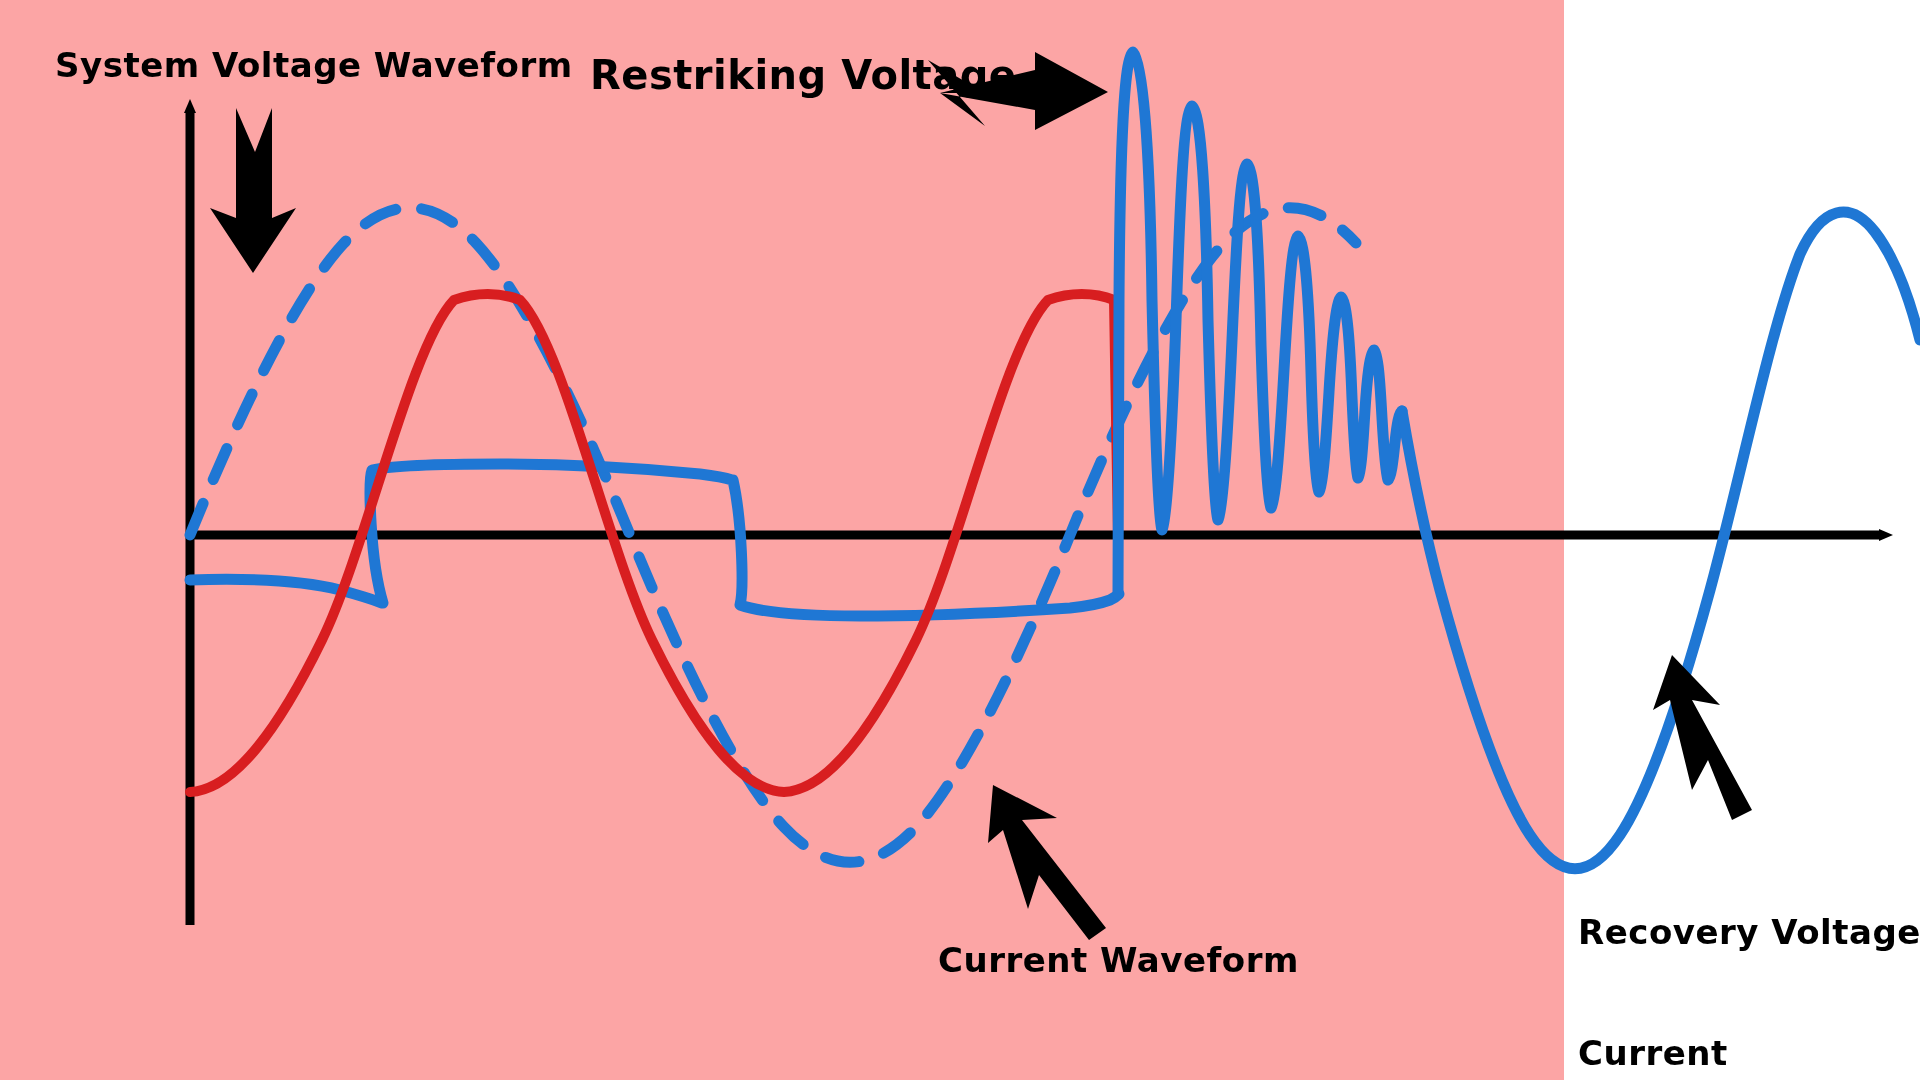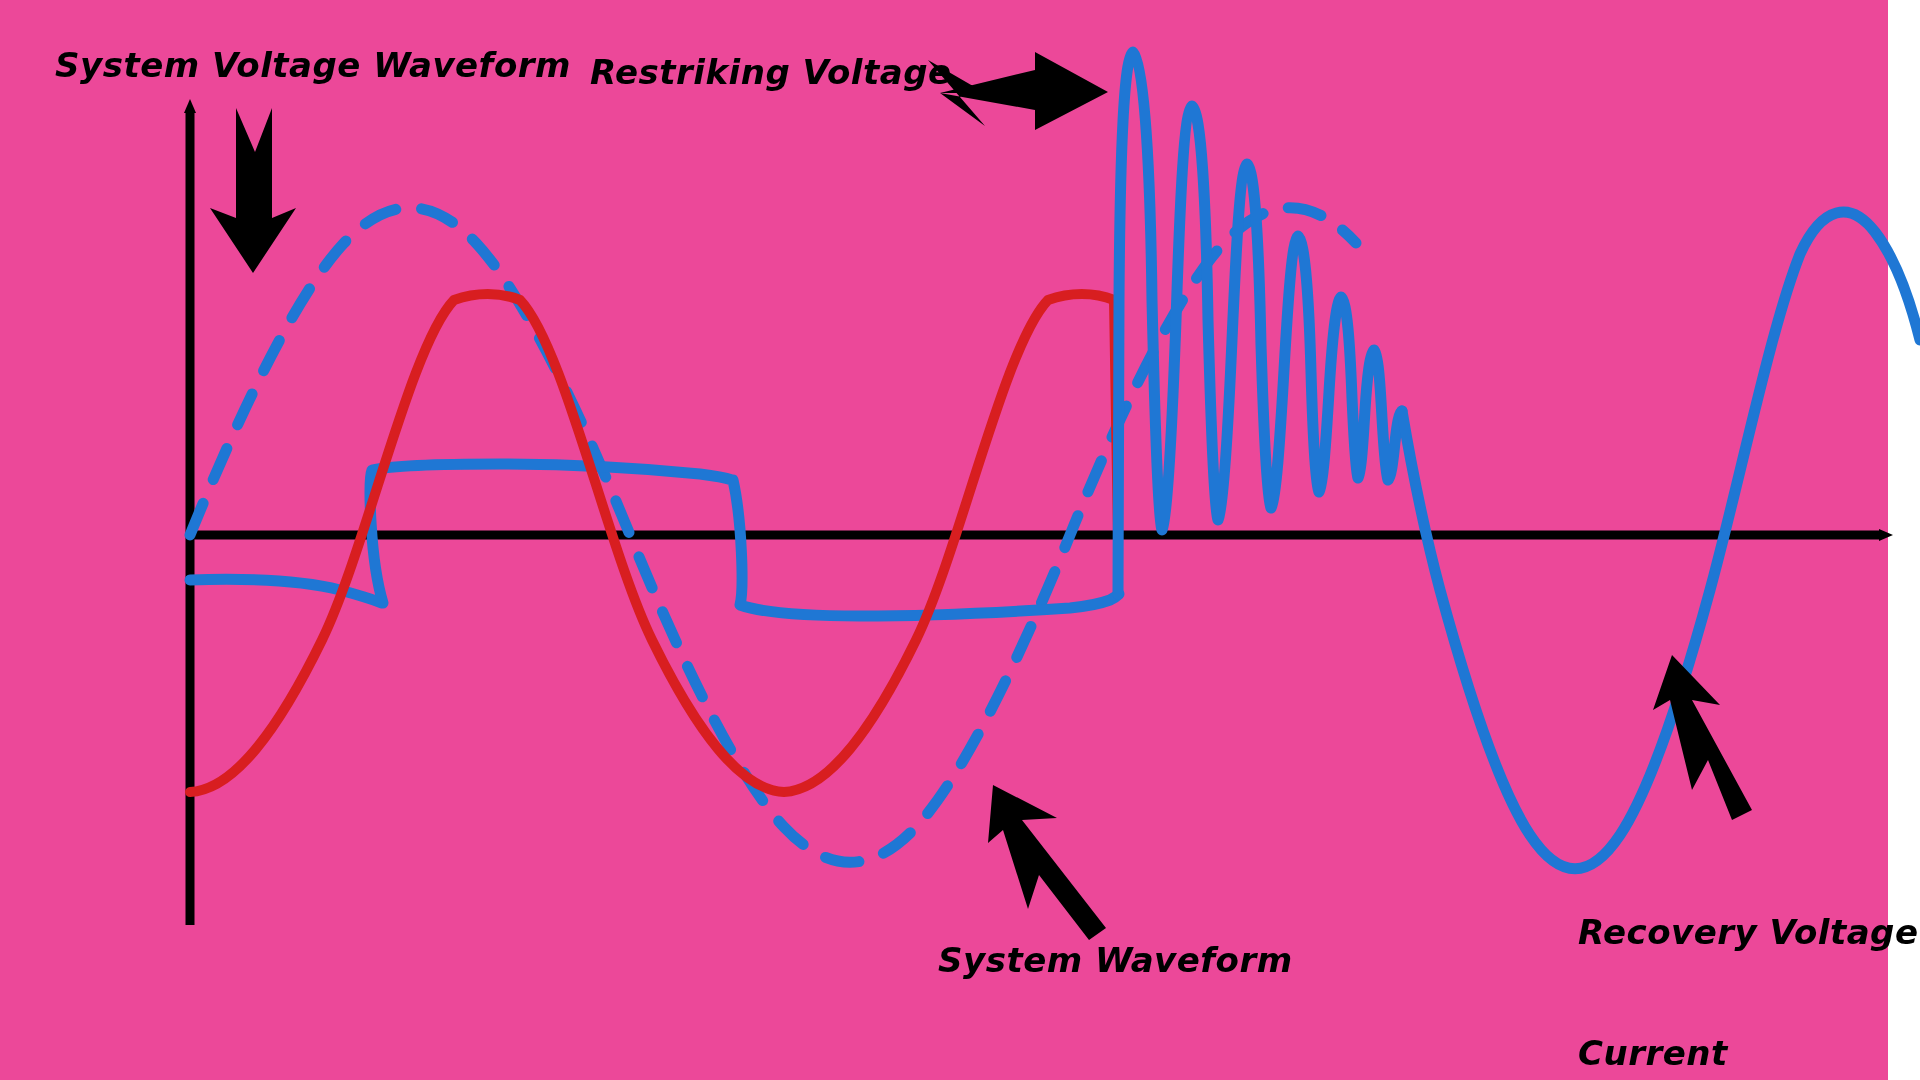--- a/index.html
+++ b/index.html
@@ -15,10 +15,9 @@
   }
   #stage {
     position: relative;
-    width: 1888px;
+    width: 1564px;
     height: 1080px;
-    background: #ec4899;
-    font-style: italic;
+    background: #fca5a5;
   }
   #figure {
     position: absolute;

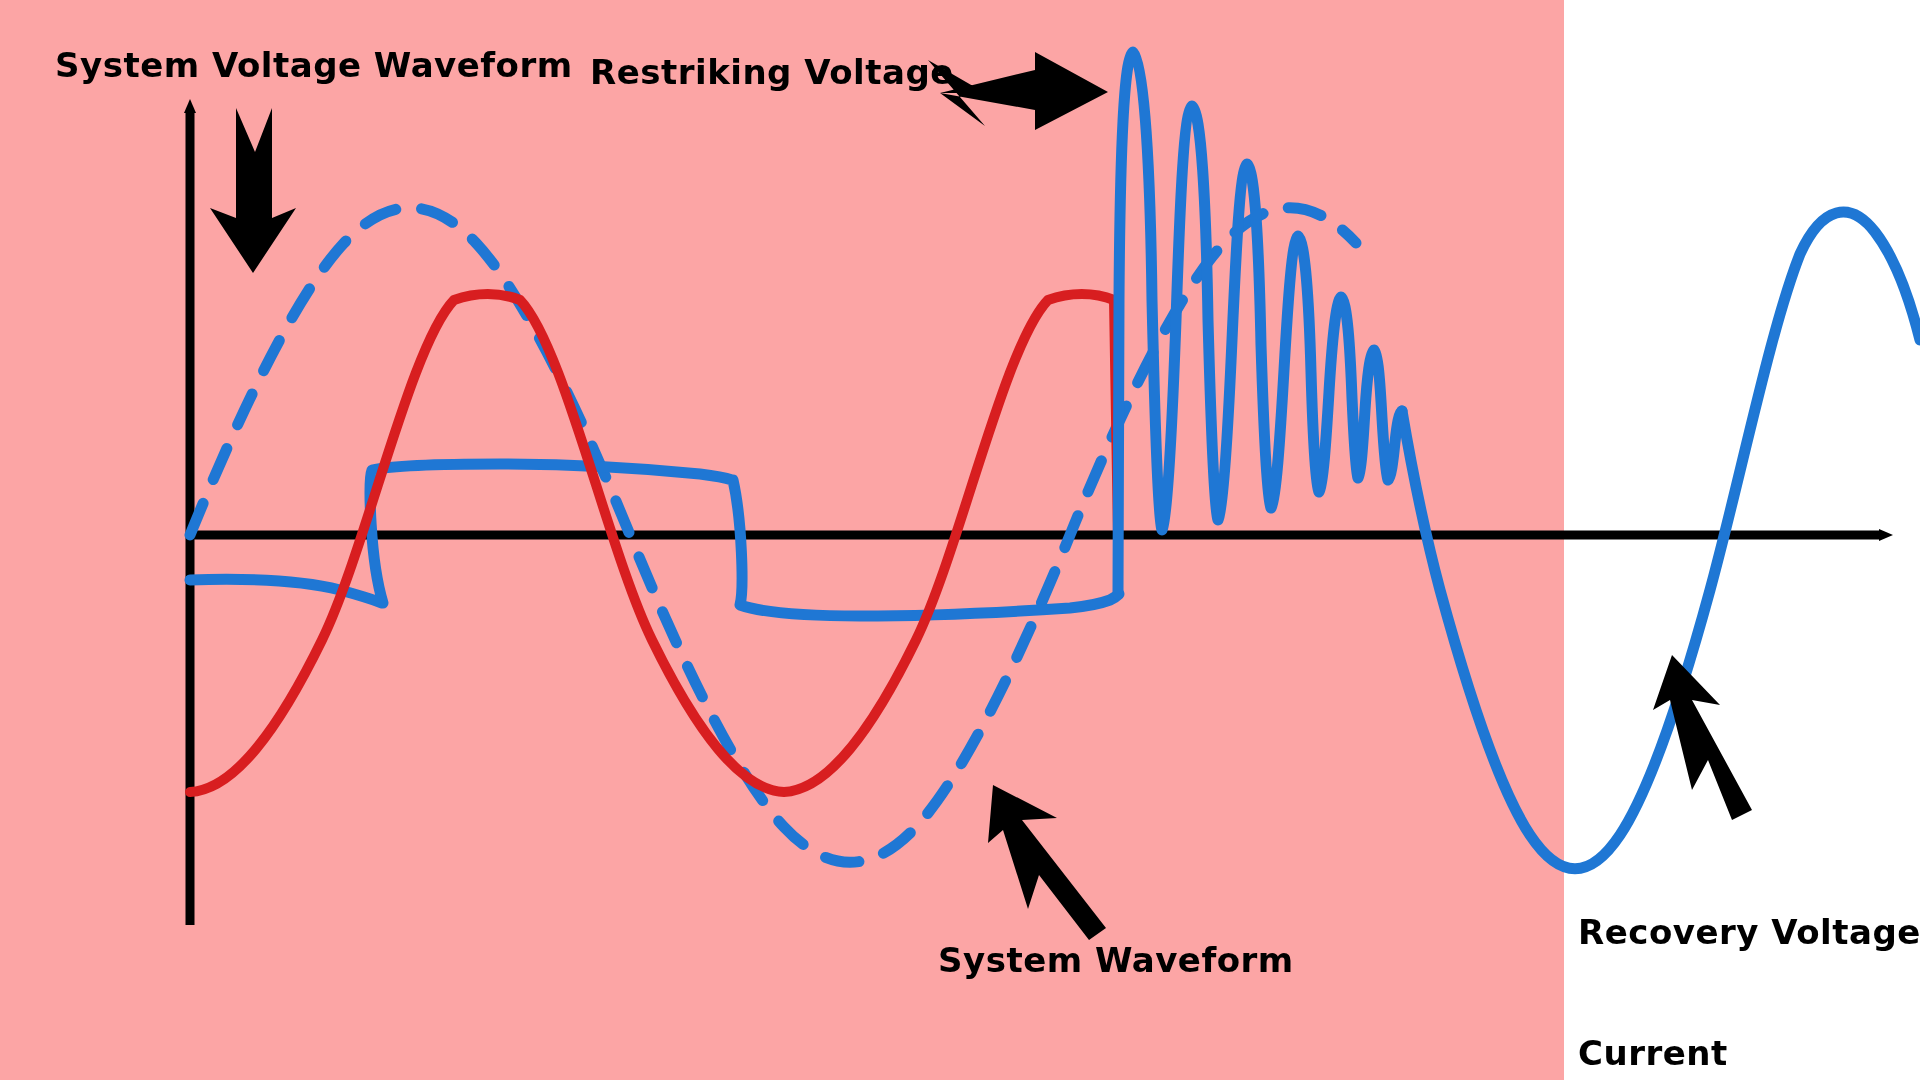--- a/index.html
+++ b/index.html
@@ -43,7 +43,7 @@
   #label-restriking-voltage {
     left: 590px;
     top: 52px;
-    font-size: 34px;
+    font-size: 40px;
   }
   #label-current-waveform {
     left: 938px;

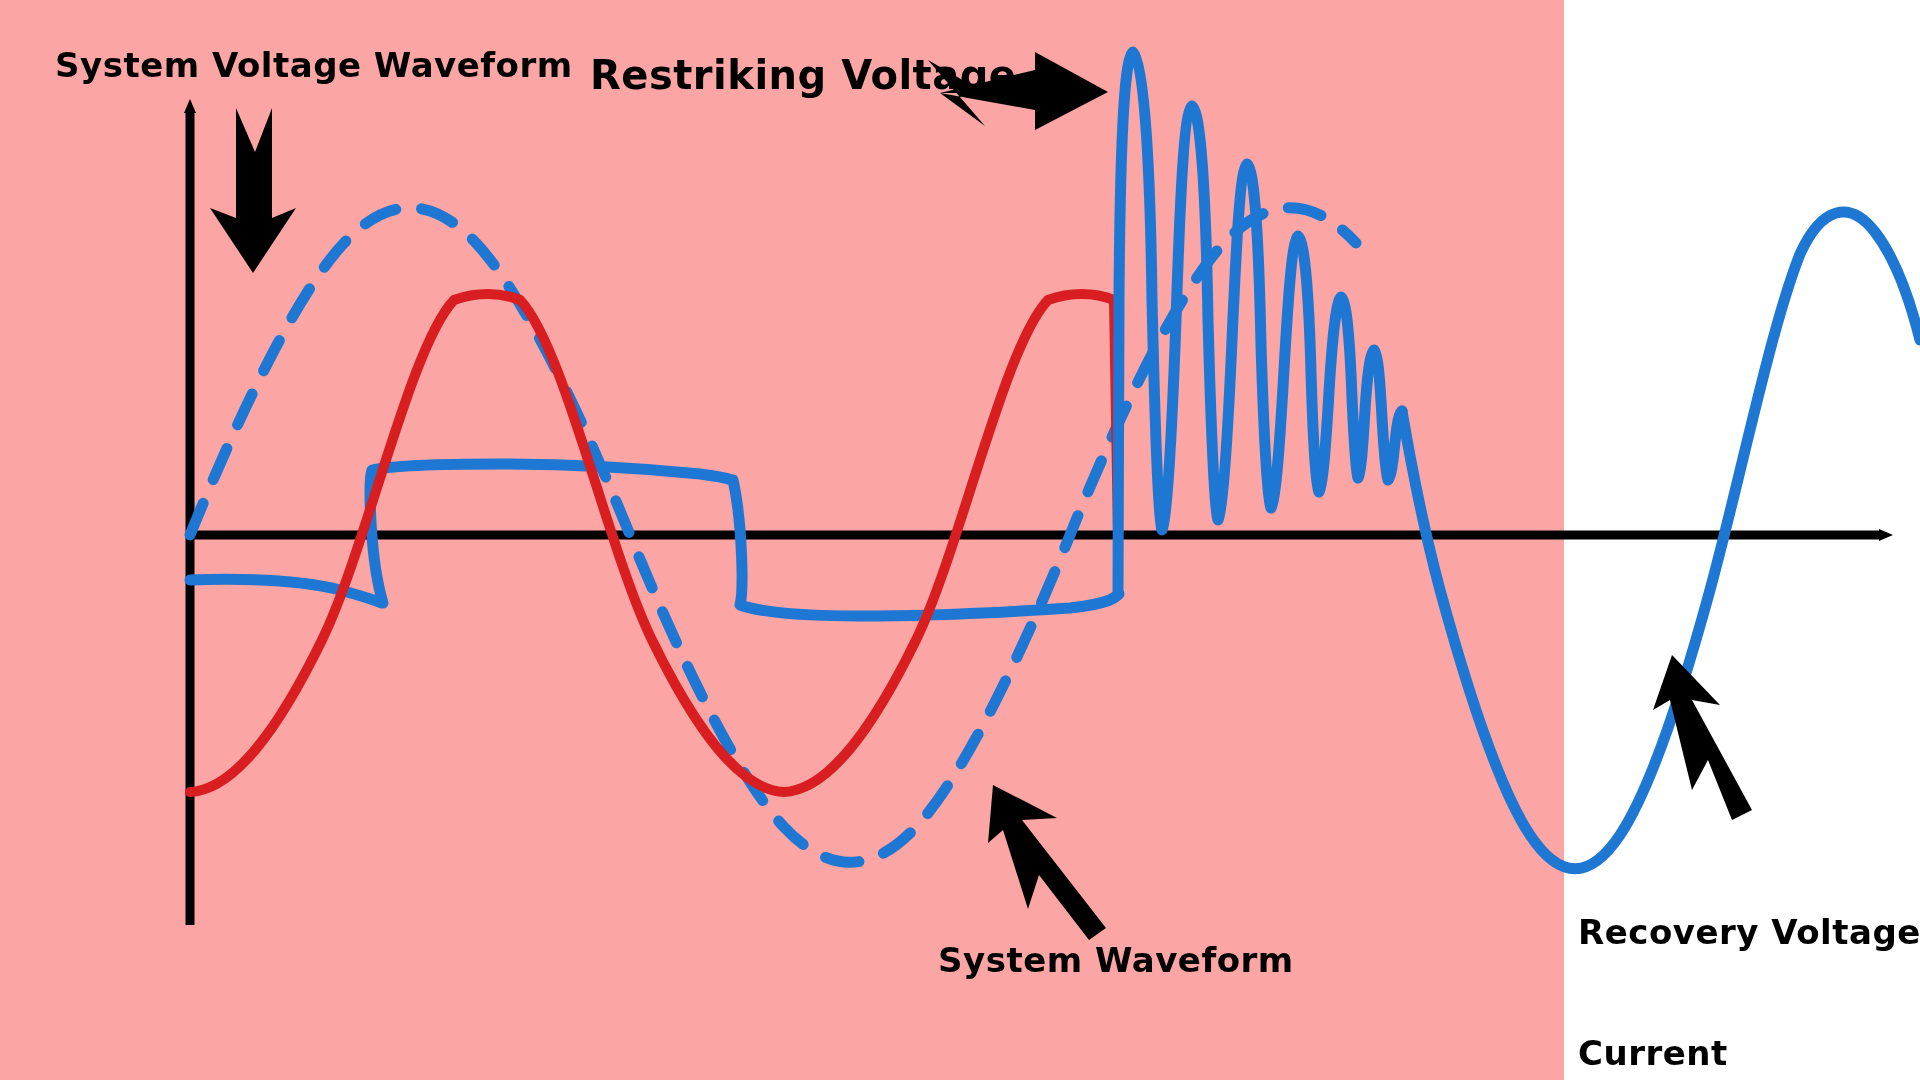--- a/index.html
+++ b/index.html
@@ -211,7 +211,7 @@
 
   <div class="lbl" id="label-restriking-voltage">Restriking Voltage</div>
 
-  <div class="lbl" id="label-current-waveform">System Waveform</div>
+  <div class="lbl" id="label-current-waveform">Current Waveform</div>
 
   <div class="lbl" id="label-recovery-voltage">
     <div>Recovery Voltage</div>

